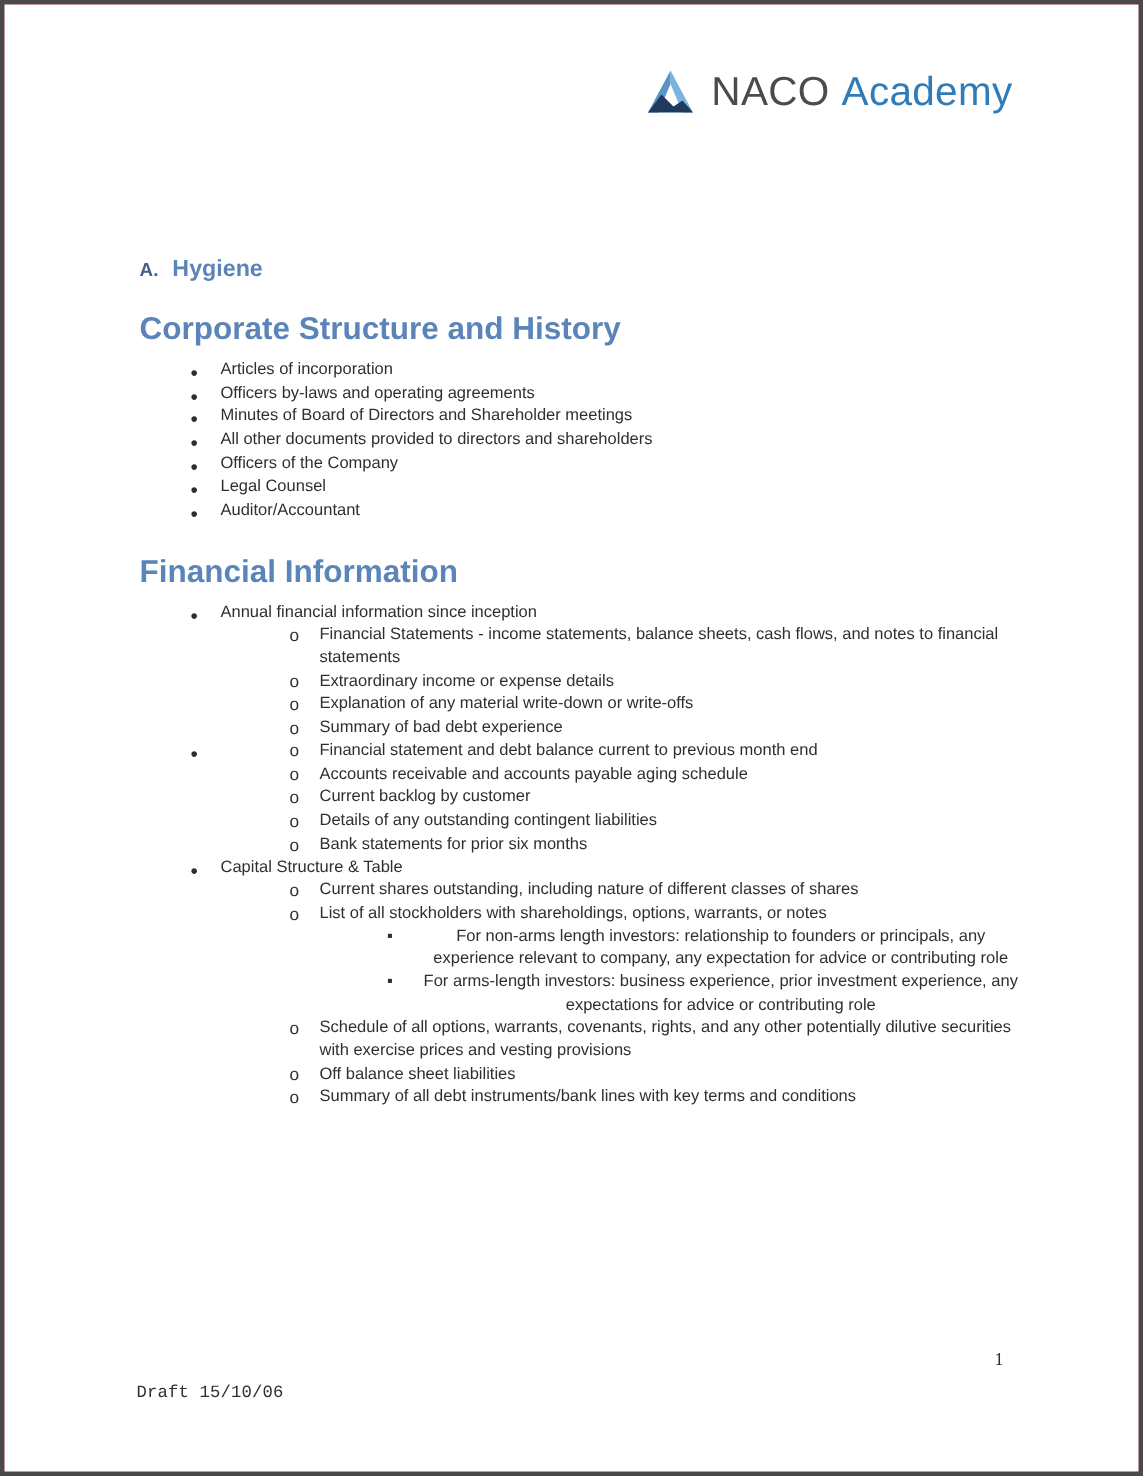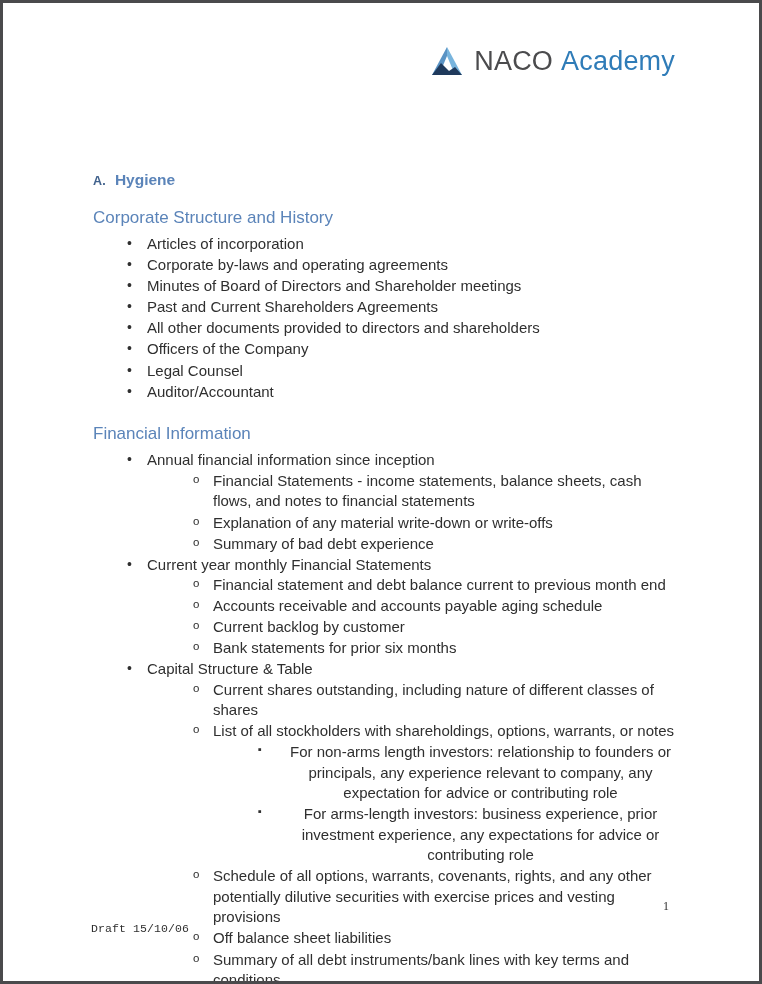--- a/index.html
+++ b/index.html
@@ -91,8 +91,8 @@
   }
   h2.section-heading {
     margin: 0 0 6px 0;
-    font-size: 17px;
-    font-weight: normal;
+    font-size: 21px;
+    font-weight: bold;
     color: #5b84b9;
     line-height: 1.25;
   }

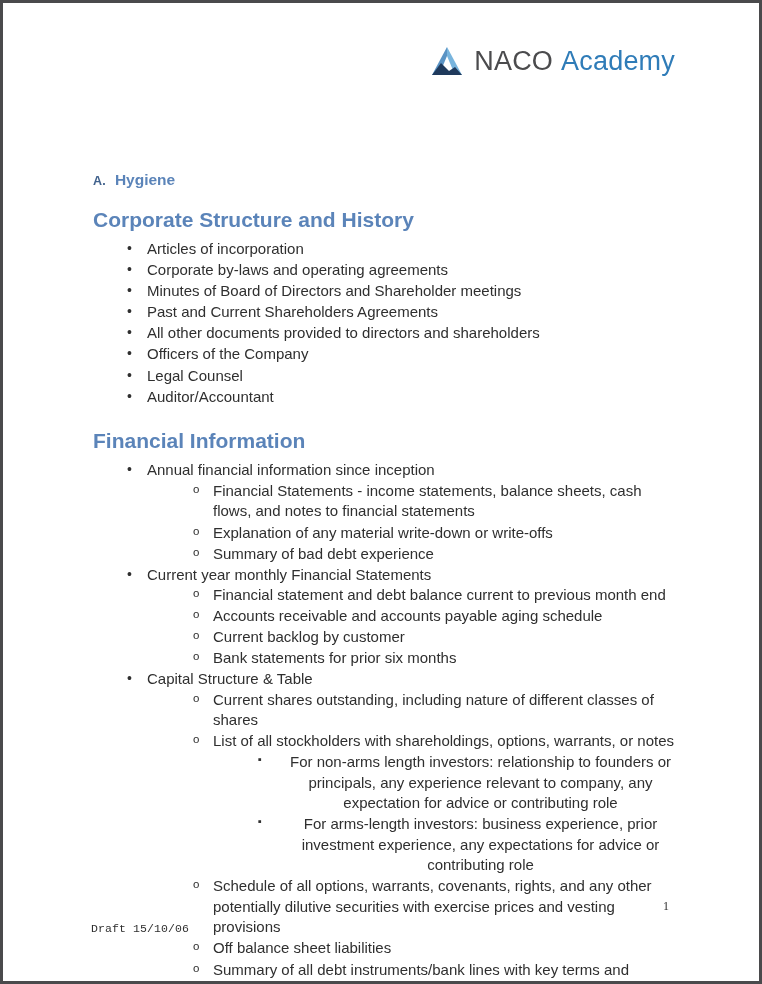--- a/index.html
+++ b/index.html
@@ -114,7 +114,7 @@
   li.item {
     position: relative;
     padding-left: 22px;
-    font-size: 15px;
+    font-size: 11px;
     color: #2f2f2f;
     line-height: 1.37;
     margin-bottom: 0.5px;

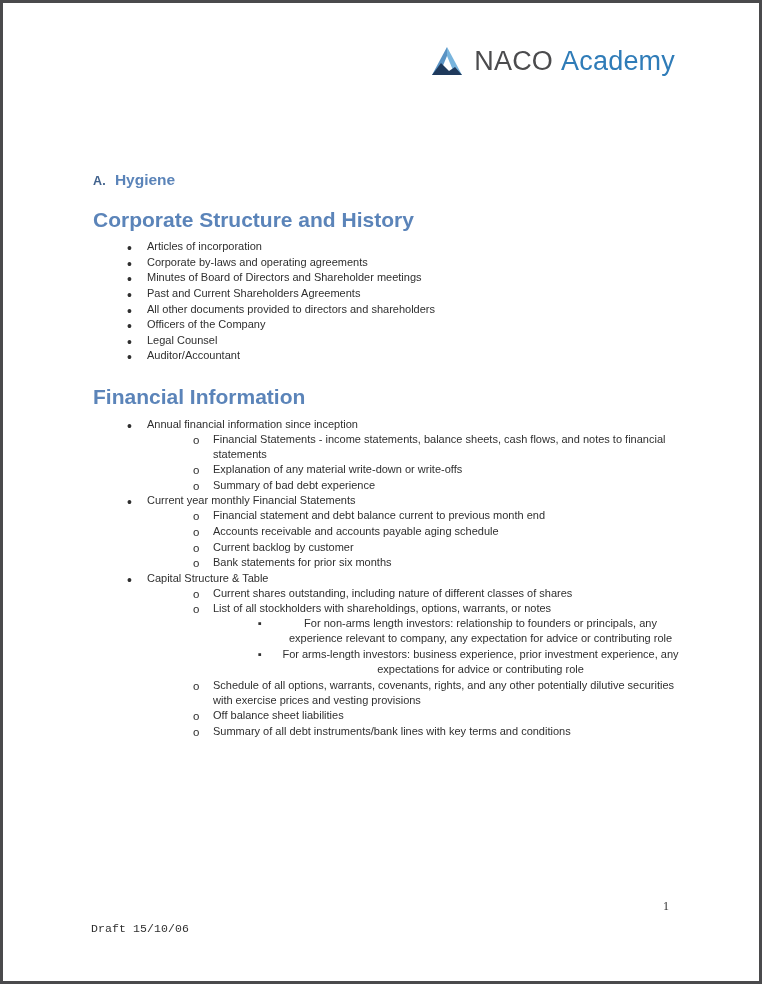--- a/index.html
+++ b/index.html
@@ -198,7 +198,7 @@
                 <span class="txt">Articles of incorporation</span>
               </li>
               <li class="item">
-                <span class="txt">Corporate by-laws and operating agreements</span>
+                <span class="txt">Officers by-laws and operating agreements</span>
               </li>
               <li class="item">
                 <span class="txt">Minutes of Board of Directors and Shareholder meetings</span>

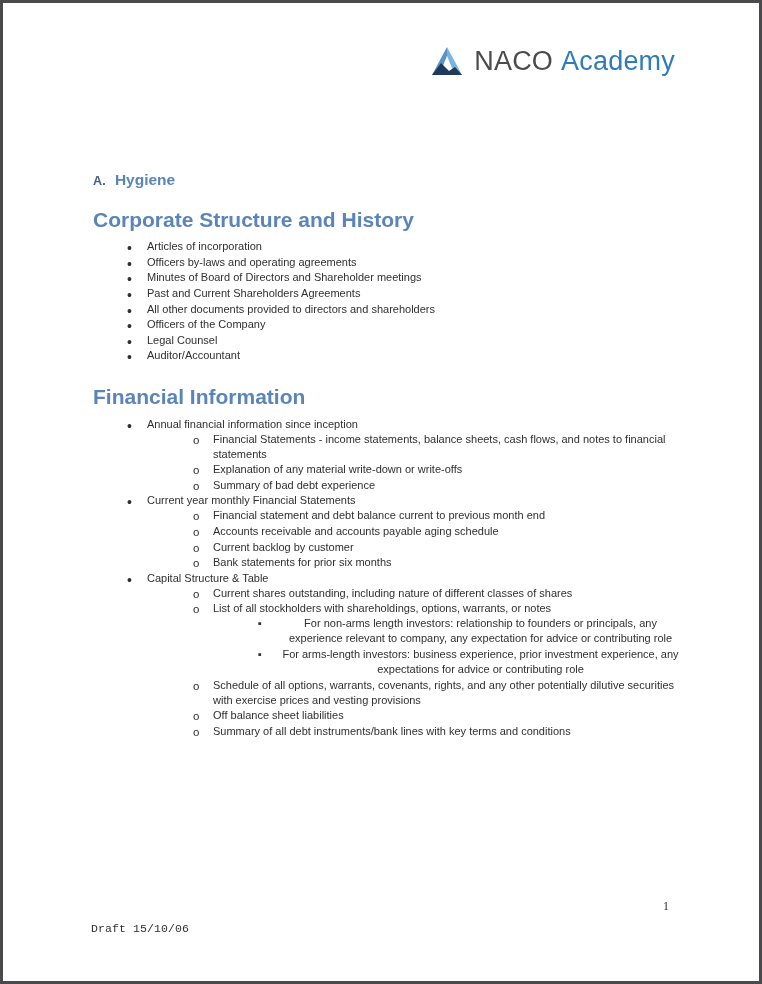--- a/index.html
+++ b/index.html
@@ -204,9 +204,6 @@
                 <span class="txt">Minutes of Board of Directors and Shareholder meetings</span>
               </li>
               <li class="item">
-                <span class="txt">Past and Current Shareholders Agreements</span>
-              </li>
-              <li class="item">
                 <span class="txt">All other documents provided to directors and shareholders</span>
               </li>
               <li class="item">

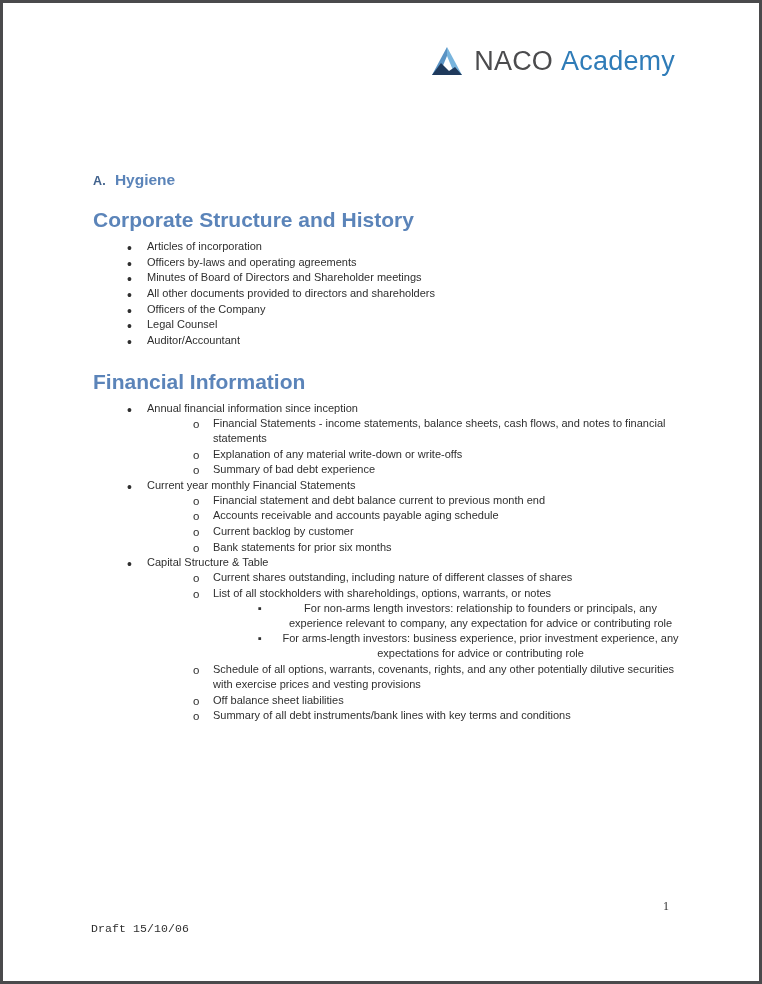--- a/index.html
+++ b/index.html
@@ -227,6 +227,9 @@
                     <span class="txt">Financial Statements - income statements, balance sheets, cash flows, and notes to financial statements</span>
                   </li>
                   <li class="item">
+                    <span class="txt">Extraordinary income or expense details</span>
+                  </li>
+                  <li class="item">
                     <span class="txt">Explanation of any material write-down or write-offs</span>
                   </li>
                   <li class="item">

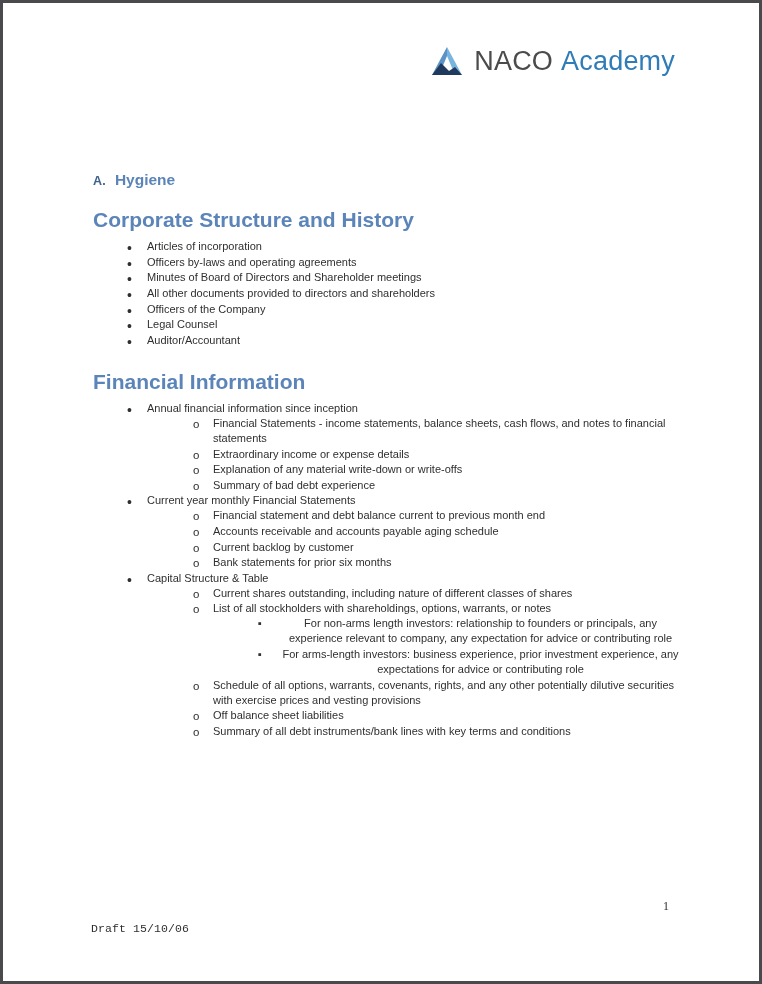--- a/index.html
+++ b/index.html
@@ -238,7 +238,6 @@
                 </ul>
               </li>
               <li class="item">
-                <span class="txt">Current year monthly Financial Statements</span>
                 <ul class="lvl lvl2">
                   <li class="item">
                     <span class="txt">Financial statement and debt balance current to previous month end</span>

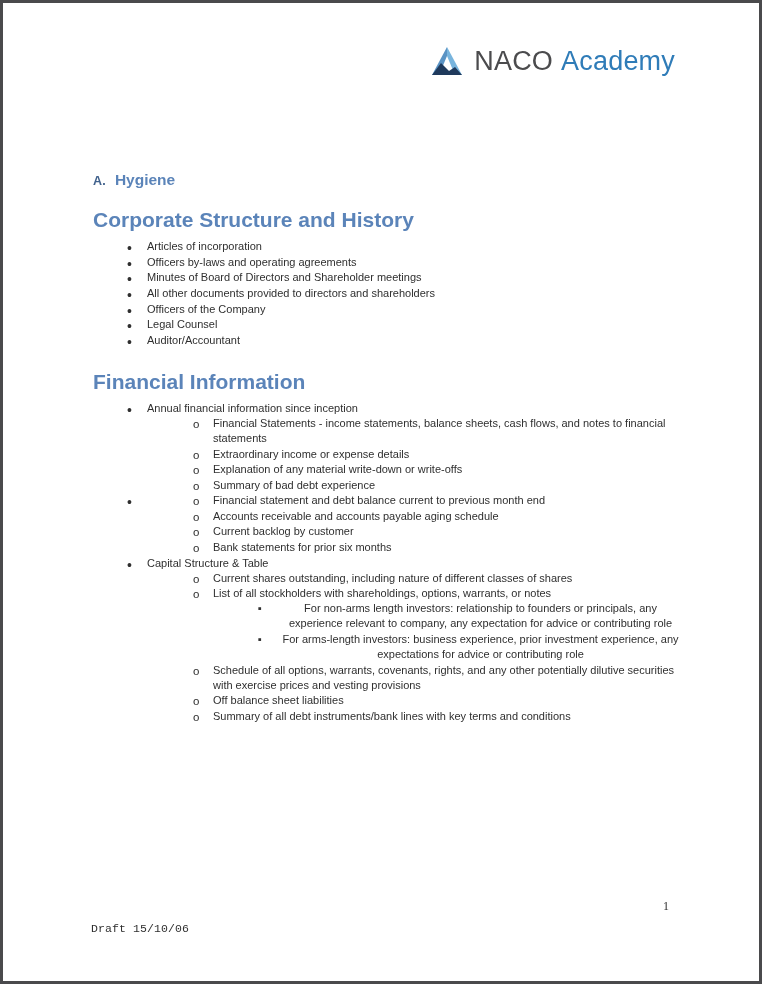--- a/index.html
+++ b/index.html
@@ -249,6 +249,9 @@
                     <span class="txt">Current backlog by customer</span>
                   </li>
                   <li class="item">
+                    <span class="txt">Details of any outstanding contingent liabilities</span>
+                  </li>
+                  <li class="item">
                     <span class="txt">Bank statements for prior six months</span>
                   </li>
                 </ul>

